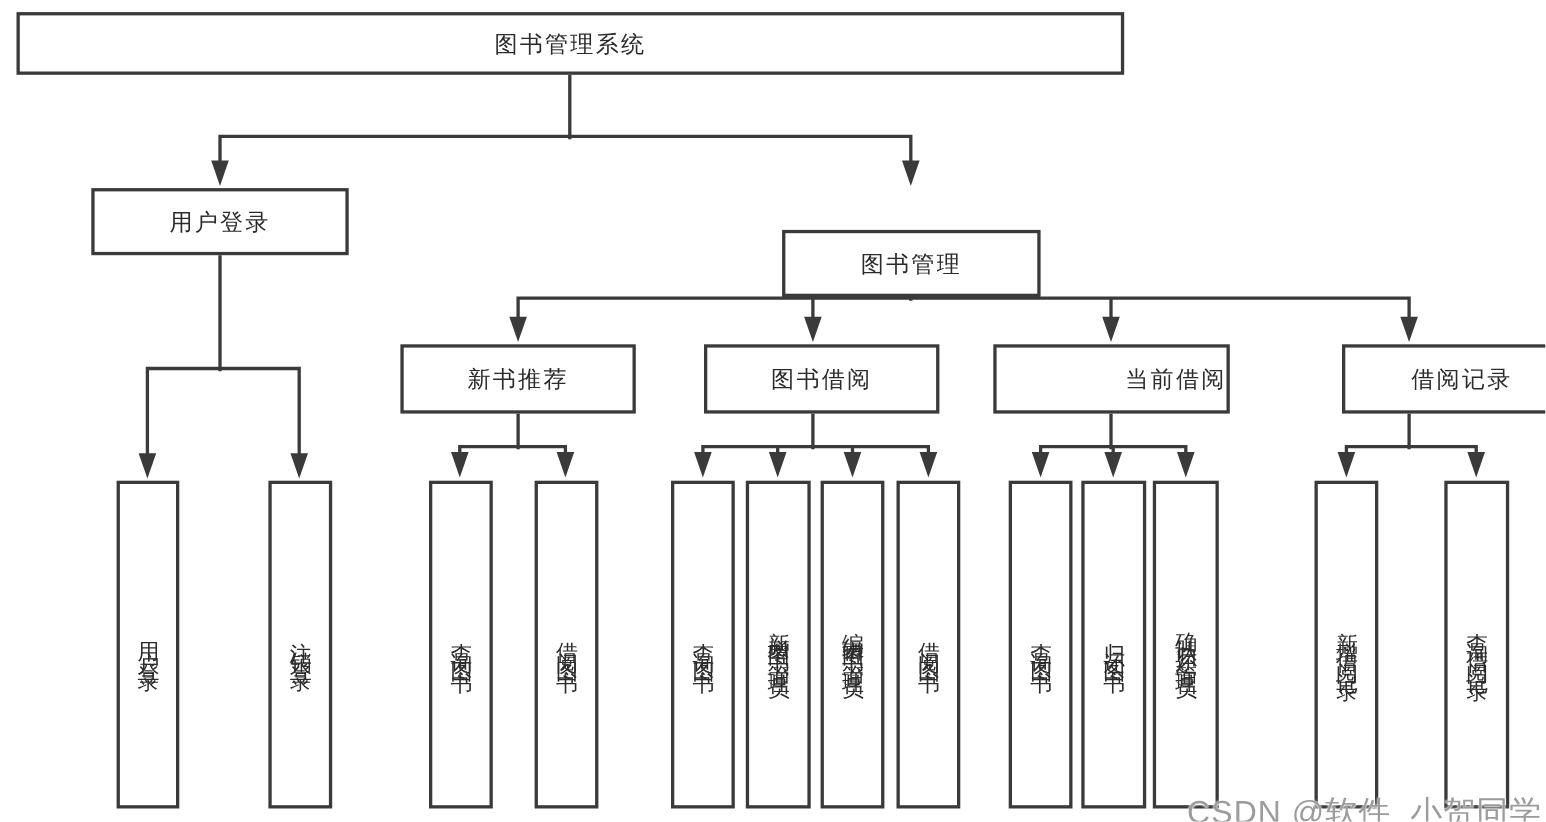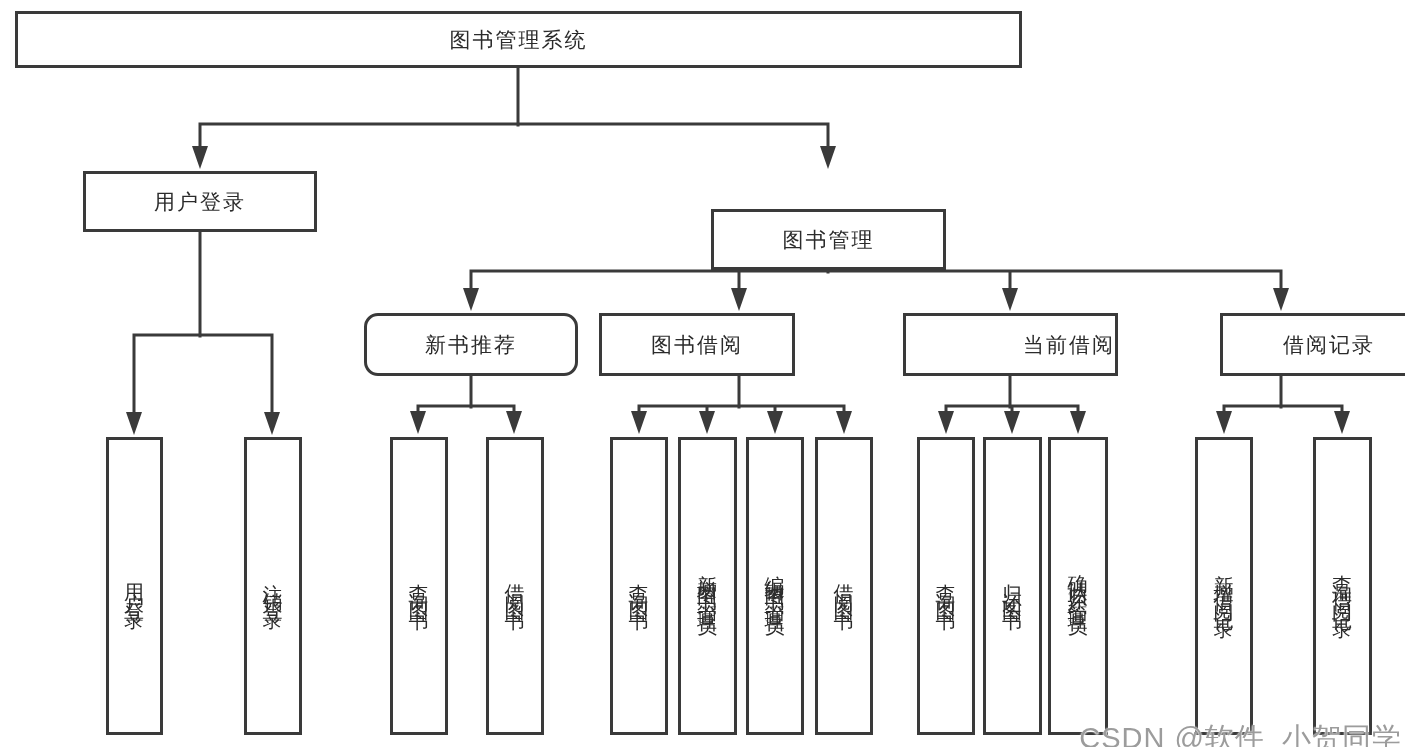--- a/index.html
+++ b/index.html
@@ -105,7 +105,7 @@
     <span class="hlabel">图书管理</span>
   </div>
 
-  <div class="box" style="left:364px;top:313px;width:214px;height:63px;border-radius:14px;">
+  <div class="box" style="left:364px;top:313px;width:214px;height:63px;">
     <span class="hlabel">新书推荐</span>
   </div>
   <div class="box" style="left:599px;top:313px;width:196px;height:63px;">

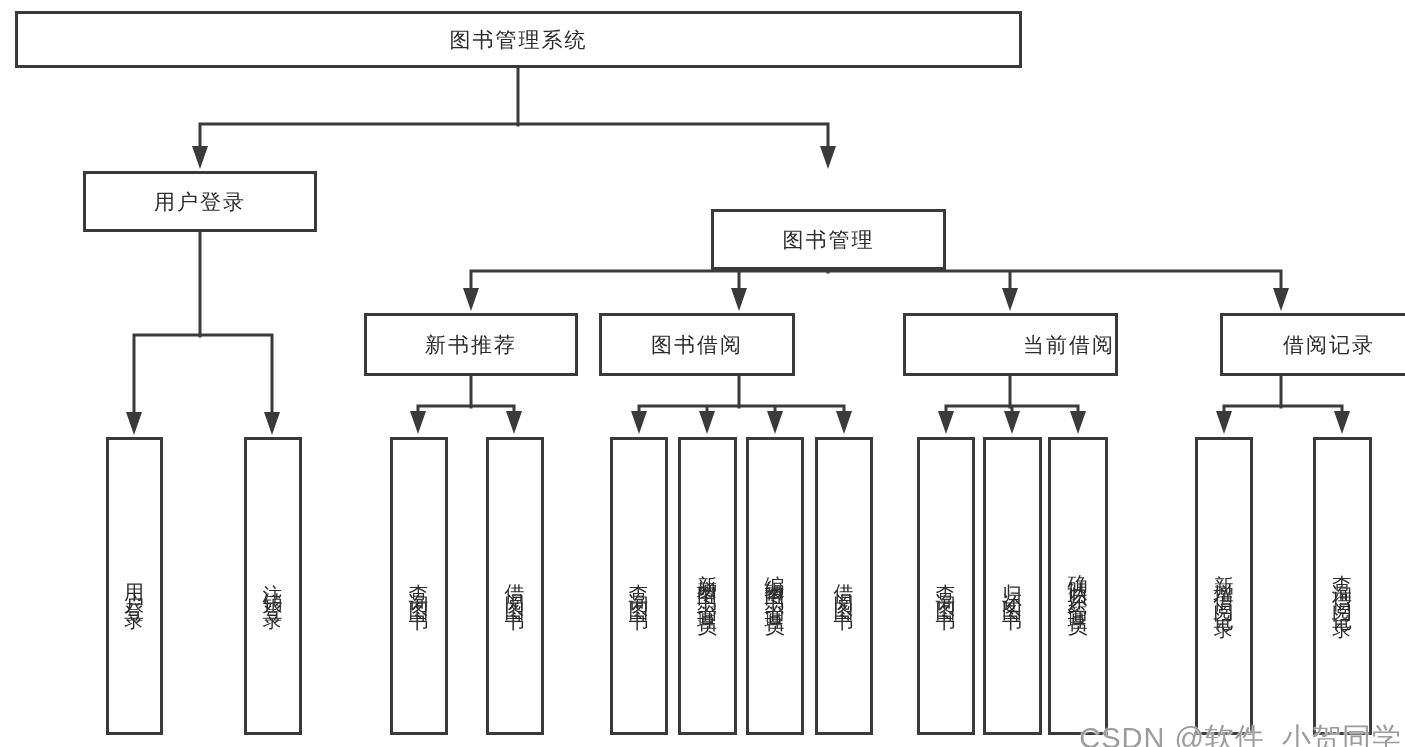--- a/index.html
+++ b/index.html
@@ -108,7 +108,7 @@
   <div class="box" style="left:364px;top:313px;width:214px;height:63px;">
     <span class="hlabel">新书推荐</span>
   </div>
-  <div class="box" style="left:599px;top:313px;width:196px;height:63px;">
+  <div class="box" style="left:640px;top:313px;width:214px;height:63px;">
     <span class="hlabel">图书借阅</span>
   </div>
   <div class="box" style="left:903px;top:313px;width:215px;height:63px;justify-content:flex-end;">

